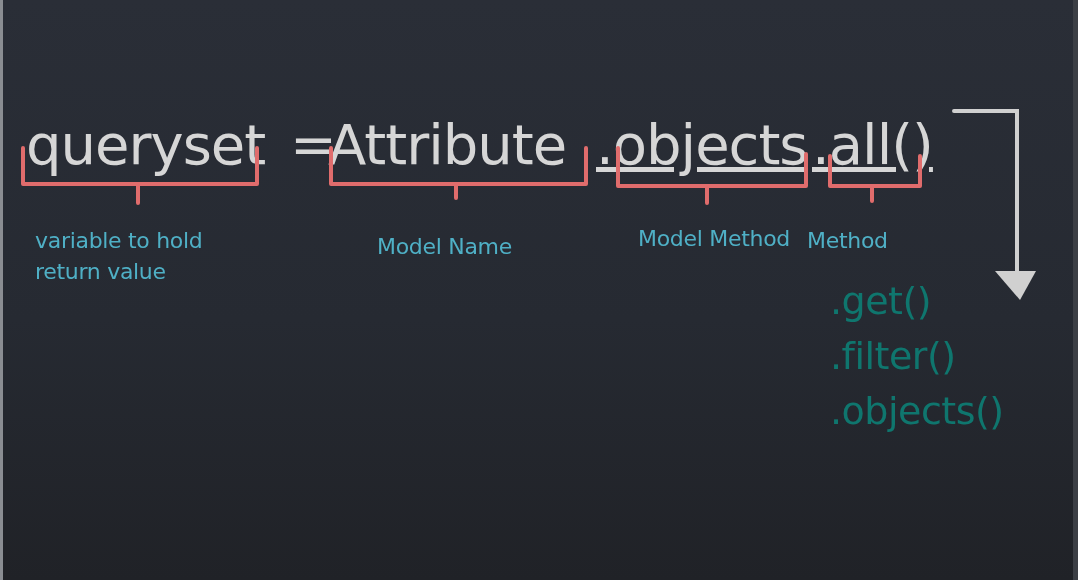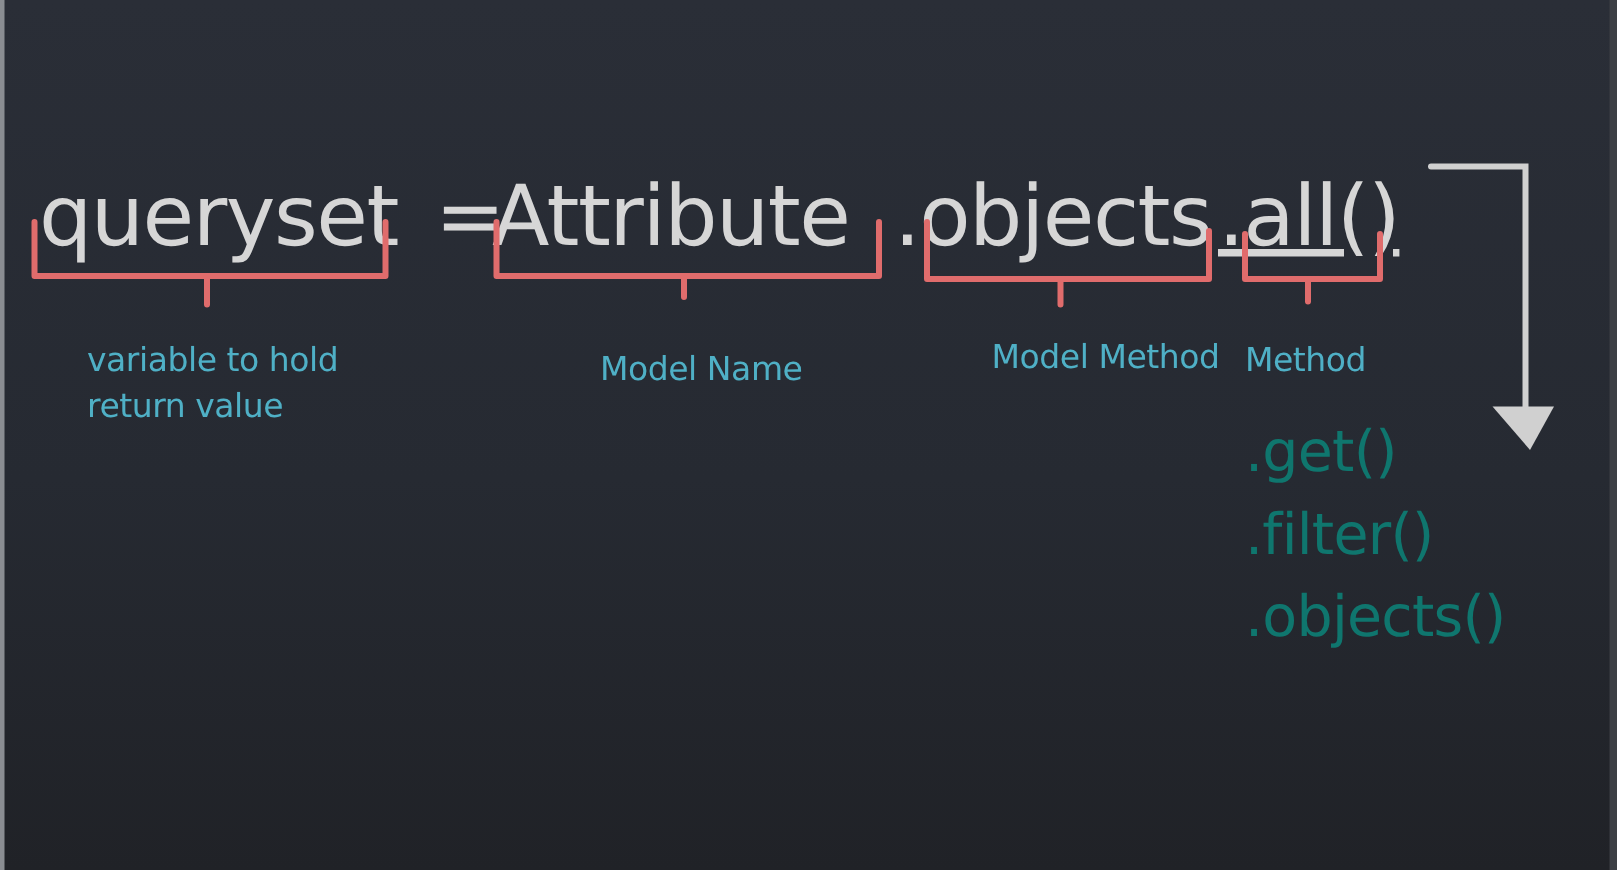--- a/index.html
+++ b/index.html
@@ -35,7 +35,7 @@
 <div class="code" style="left:26px;">queryset</div>
 <div class="code" style="left:290px;">=</div>
 <div class="code" style="left:328px;">Attribute</div>
-<div class="code" style="left:596px;">.objects</div>
+<div class="code" style="left:596px;text-decoration:underline;">.objects</div>
 <div class="code" style="left:812px;text-decoration:underline;">.all()</div>
 
 <svg class="overlay" width="1078" height="580">

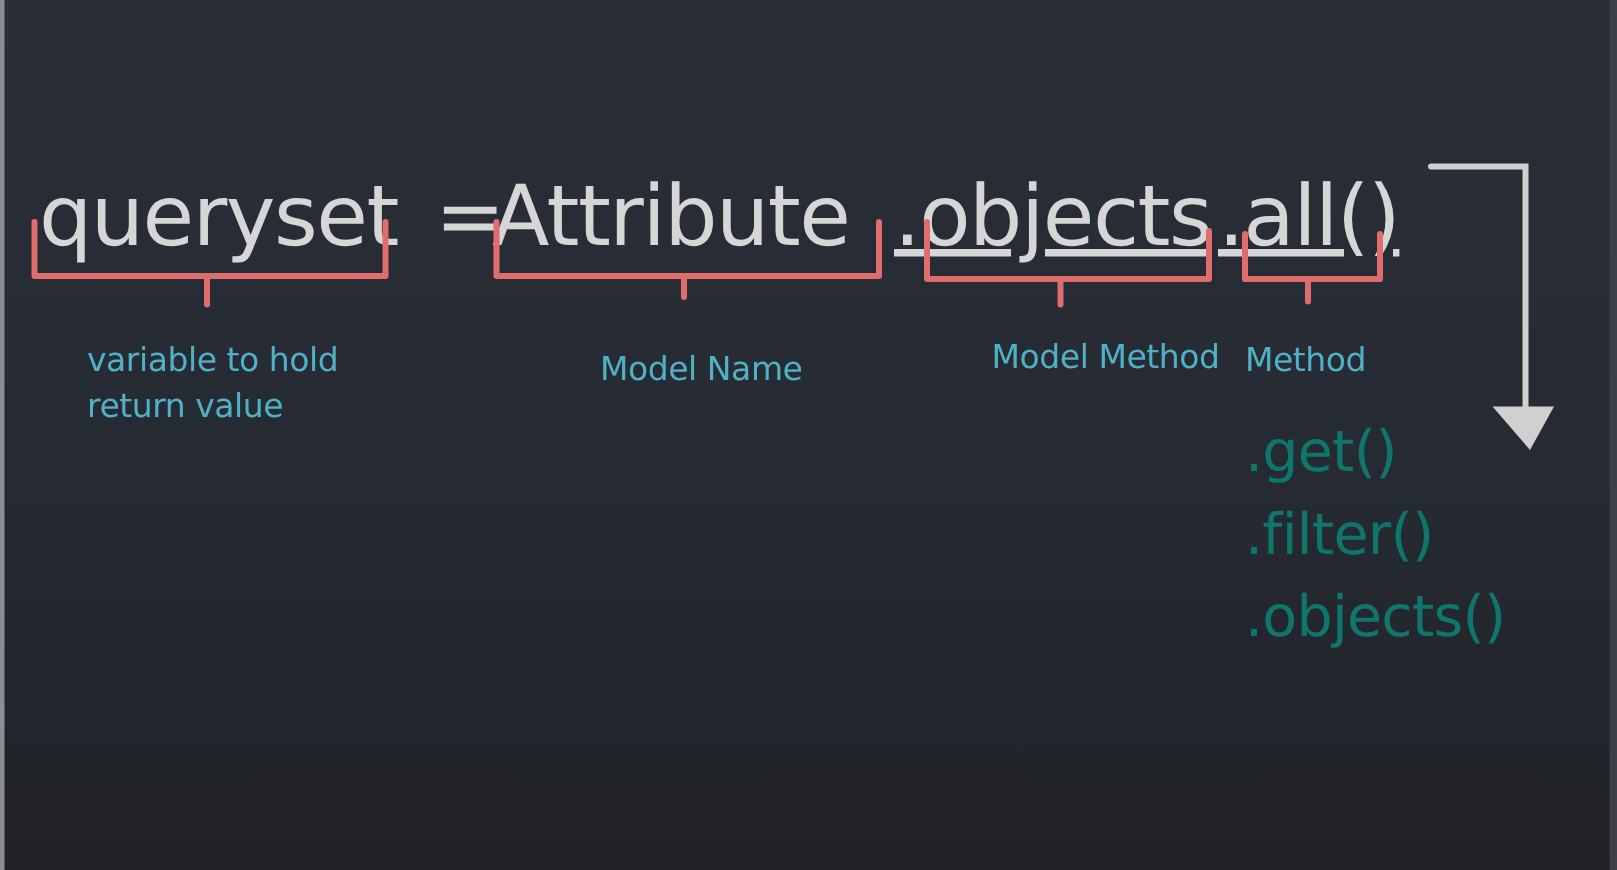--- a/index.html
+++ b/index.html
@@ -17,7 +17,7 @@
     }
     .label {
       position: absolute; color: #4fb0c6; font-size: 22px; line-height: 31px;
-      white-space: nowrap; letter-spacing: -0.3px; margin-left: 23px;
+      white-space: nowrap; letter-spacing: -0.3px;
     }
     .label.center { text-align: center; }
     .method-item {

